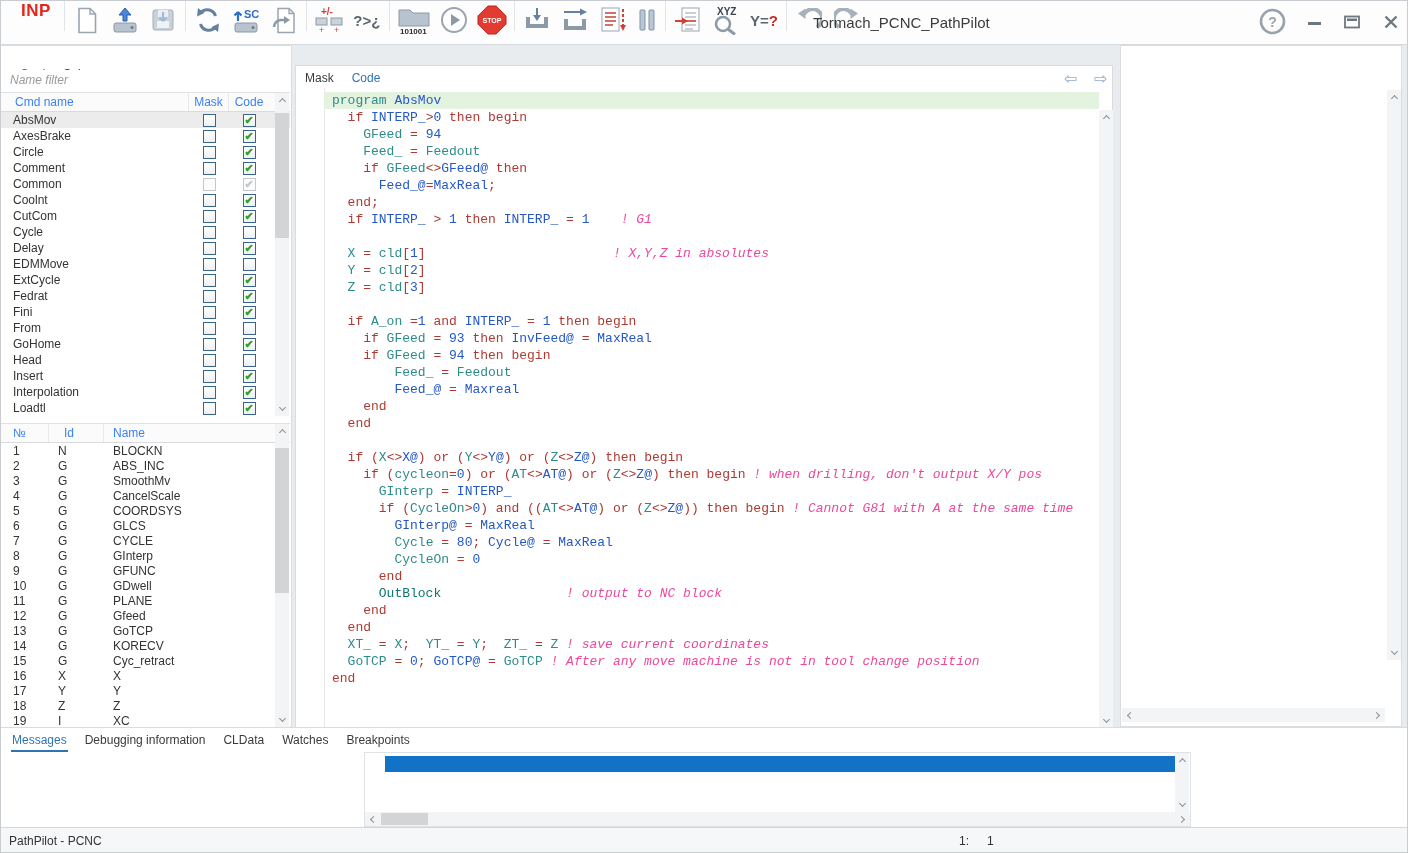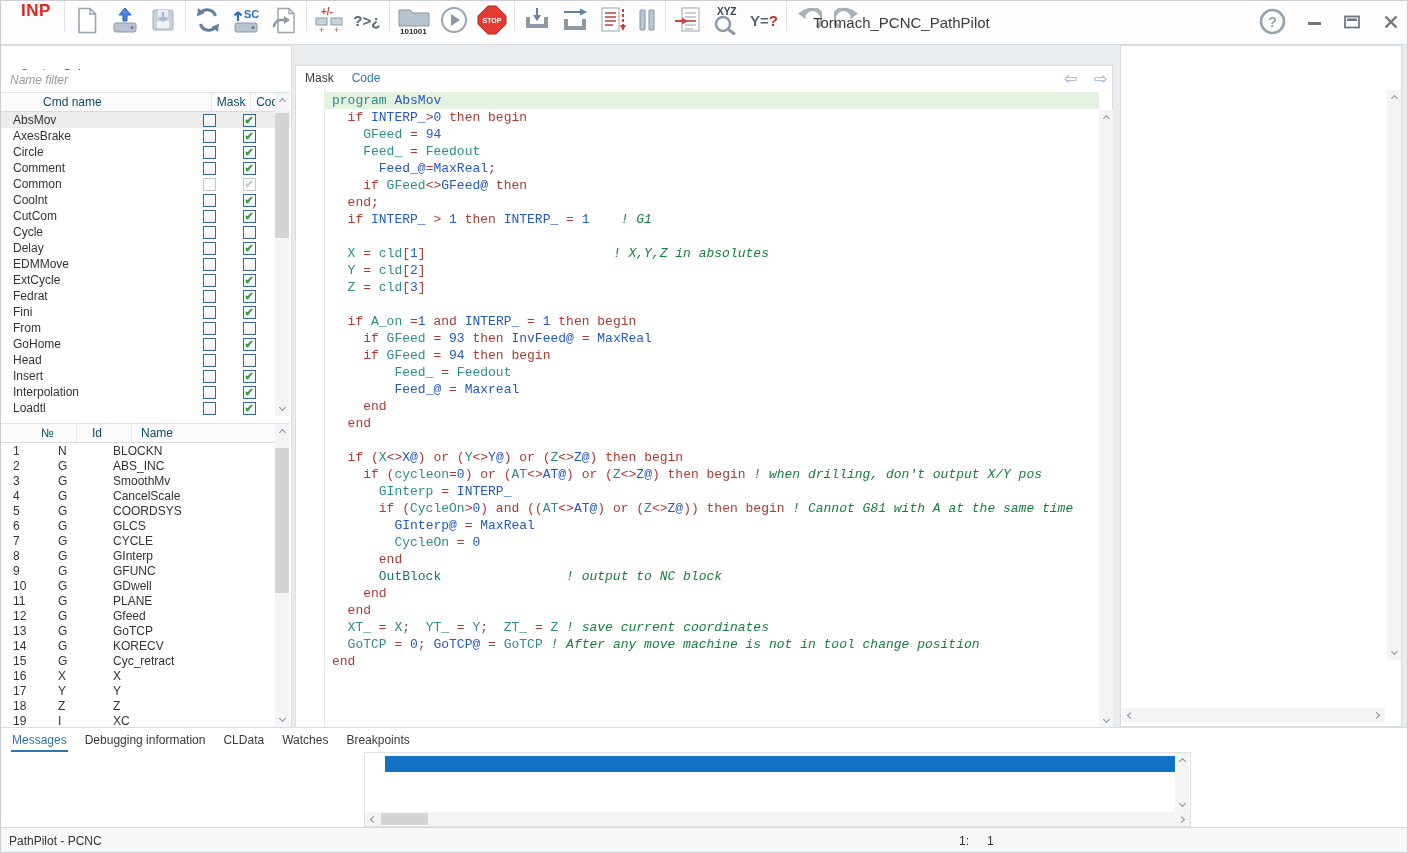--- a/index.html
+++ b/index.html
@@ -32,7 +32,7 @@
   .filter-input{position:absolute;left:2px;top:24px;width:284px;height:20px;border:none;outline:none;font-family:"Liberation Sans",sans-serif;font-size:12px;padding-left:7px;}
   .filter-input::placeholder{font-style:italic;color:#9A9A9A;}
   .grid{position:absolute;left:0;width:289px;background:#fff;border-top:1px solid #DFE2E5;}
-  .grid-head{display:flex;height:19px;line-height:18px;background:#FBFBFB;border-bottom:1px solid #D8DCDF;color:#0c4a6e;padding-left:28px;}
+  .grid-head{display:flex;height:19px;line-height:18px;background:#FBFBFB;border-bottom:1px solid #D8DCDF;color:#3b82f6;}
   .grid-head .hc{border-right:1px solid #E6E9EC;overflow:hidden;white-space:nowrap;}
   .cmd-grid{top:46px;height:325px;}
   .cmd-rows .row{display:flex;height:16px;align-items:center;}

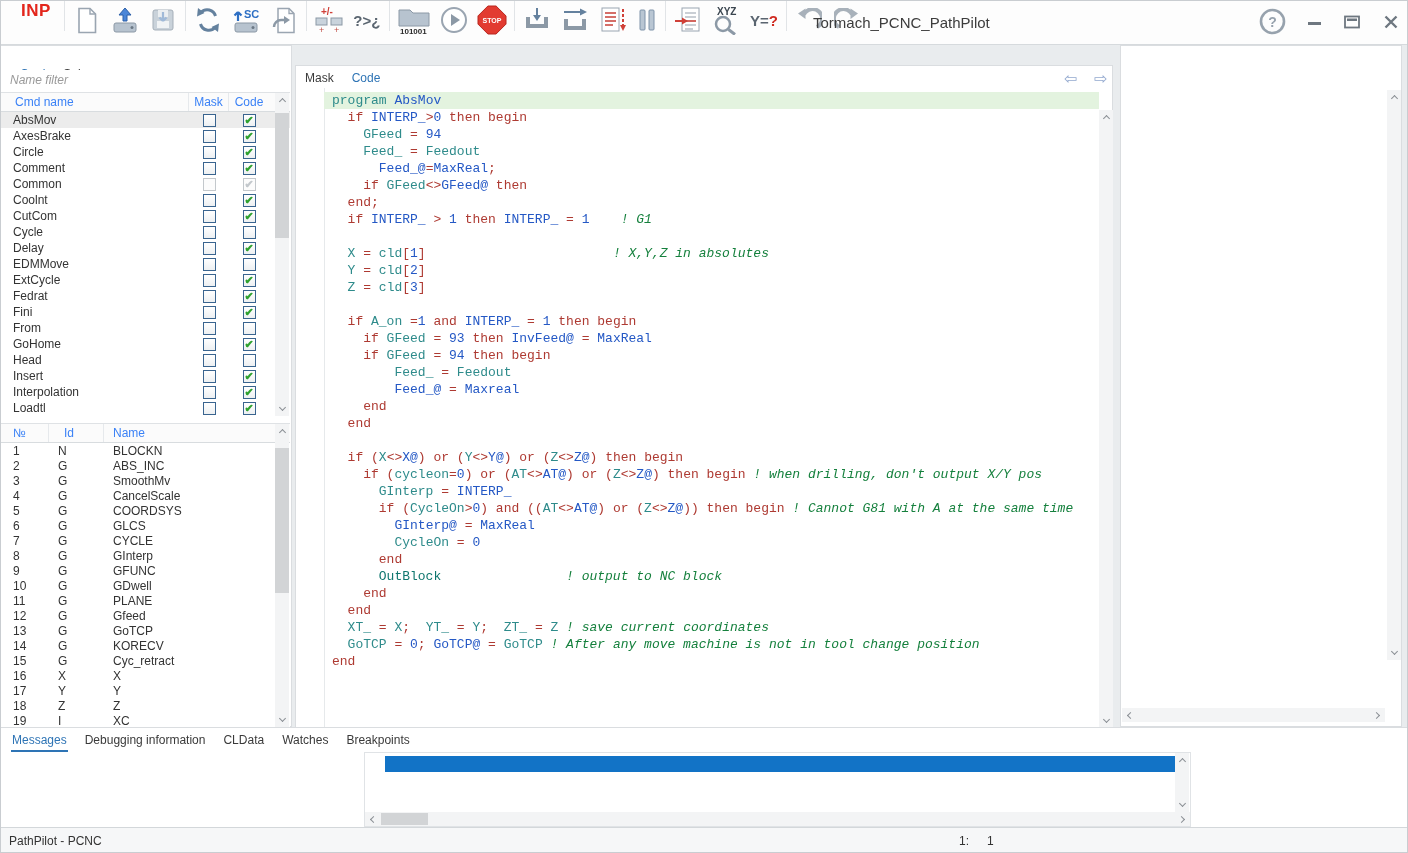--- a/index.html
+++ b/index.html
@@ -590,8 +590,8 @@
         <div class="code-line"><span class="tk-k">  if </span><span class="tk-b">INTERP_</span><span class="tk-k">&gt;</span><span class="tk-b">0</span><span class="tk-k"> then begin</span></div>
         <div class="code-line"><span class="tk-p">    </span><span class="tk-i">GFeed</span><span class="tk-k"> = </span><span class="tk-b">94</span></div>
         <div class="code-line"><span class="tk-p">    </span><span class="tk-i">Feed_</span><span class="tk-k"> = </span><span class="tk-i">Feedout</span></div>
+        <div class="code-line"><span class="tk-k">    if </span><span class="tk-i">GFeed</span><span class="tk-k">&lt;&gt;</span><span class="tk-b">GFeed@</span><span class="tk-k"> then</span></div>
         <div class="code-line"><span class="tk-p">      </span><span class="tk-b">Feed_@</span><span class="tk-k">=</span><span class="tk-b">MaxReal</span><span class="tk-k">;</span></div>
-        <div class="code-line"><span class="tk-k">    if </span><span class="tk-i">GFeed</span><span class="tk-k">&lt;&gt;</span><span class="tk-b">GFeed@</span><span class="tk-k"> then</span></div>
         <div class="code-line"><span class="tk-k">  end;</span></div>
         <div class="code-line"><span class="tk-k">  if </span><span class="tk-b">INTERP_</span><span class="tk-k"> &gt; </span><span class="tk-b">1</span><span class="tk-k"> then </span><span class="tk-b">INTERP_</span><span class="tk-k"> = </span><span class="tk-b">1</span><span class="tk-p">    </span><span class="tk-c">! G1</span></div>
         <div class="code-line"></div>

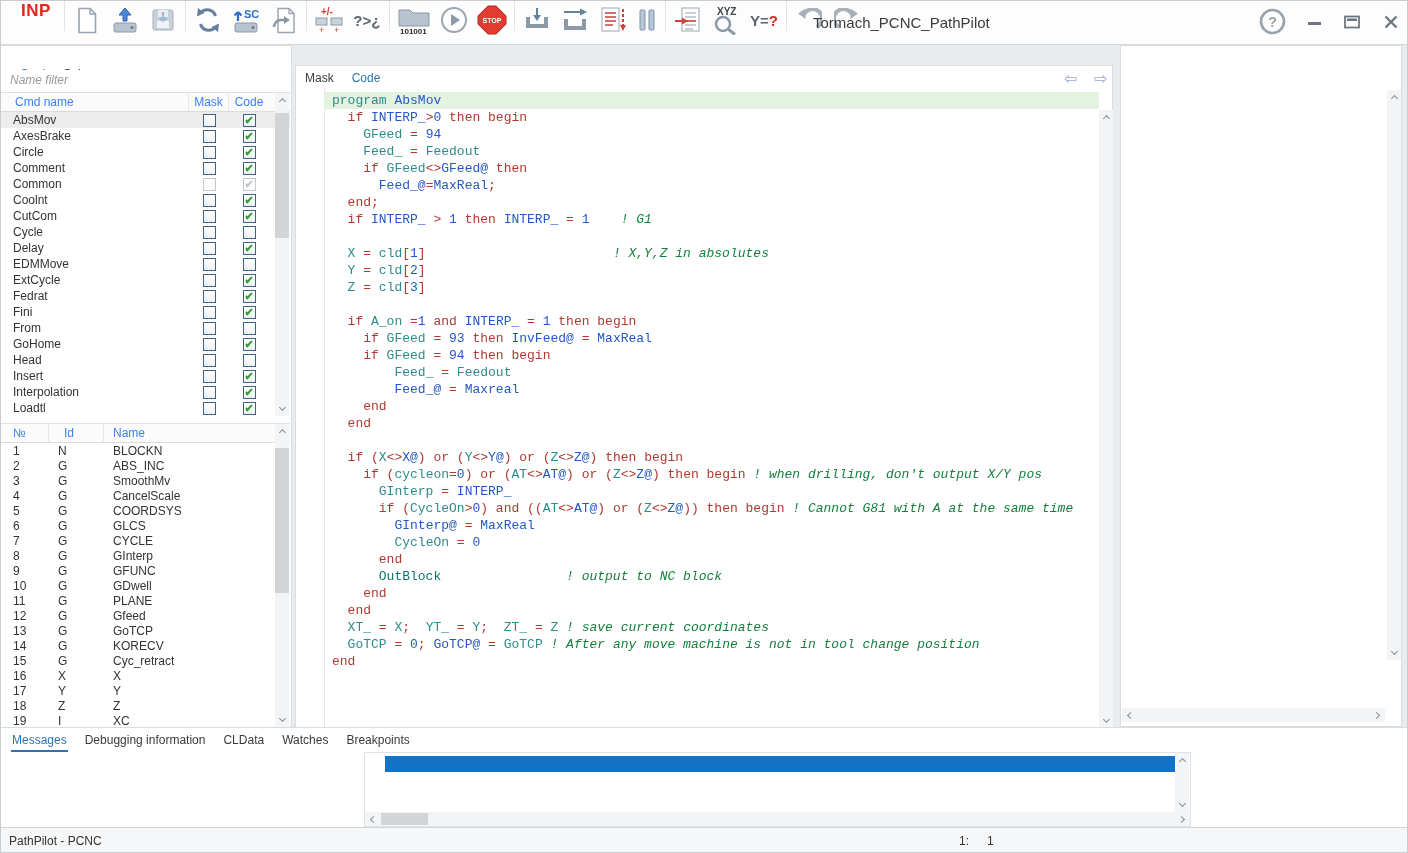--- a/index.html
+++ b/index.html
@@ -70,7 +70,7 @@
   .tk-k{color:#AE3A32;}
   .tk-i{color:#2E8B8B;}
   .tk-b{color:#2458C5;}
-  .tk-c{color:#15803d;font-style:italic;}
+  .tk-c{color:#ec4899;font-style:italic;}
   .tk-p{color:#0f766e;}
   
   .right-panel{left:1119px;top:44px;width:282px;height:682px;}

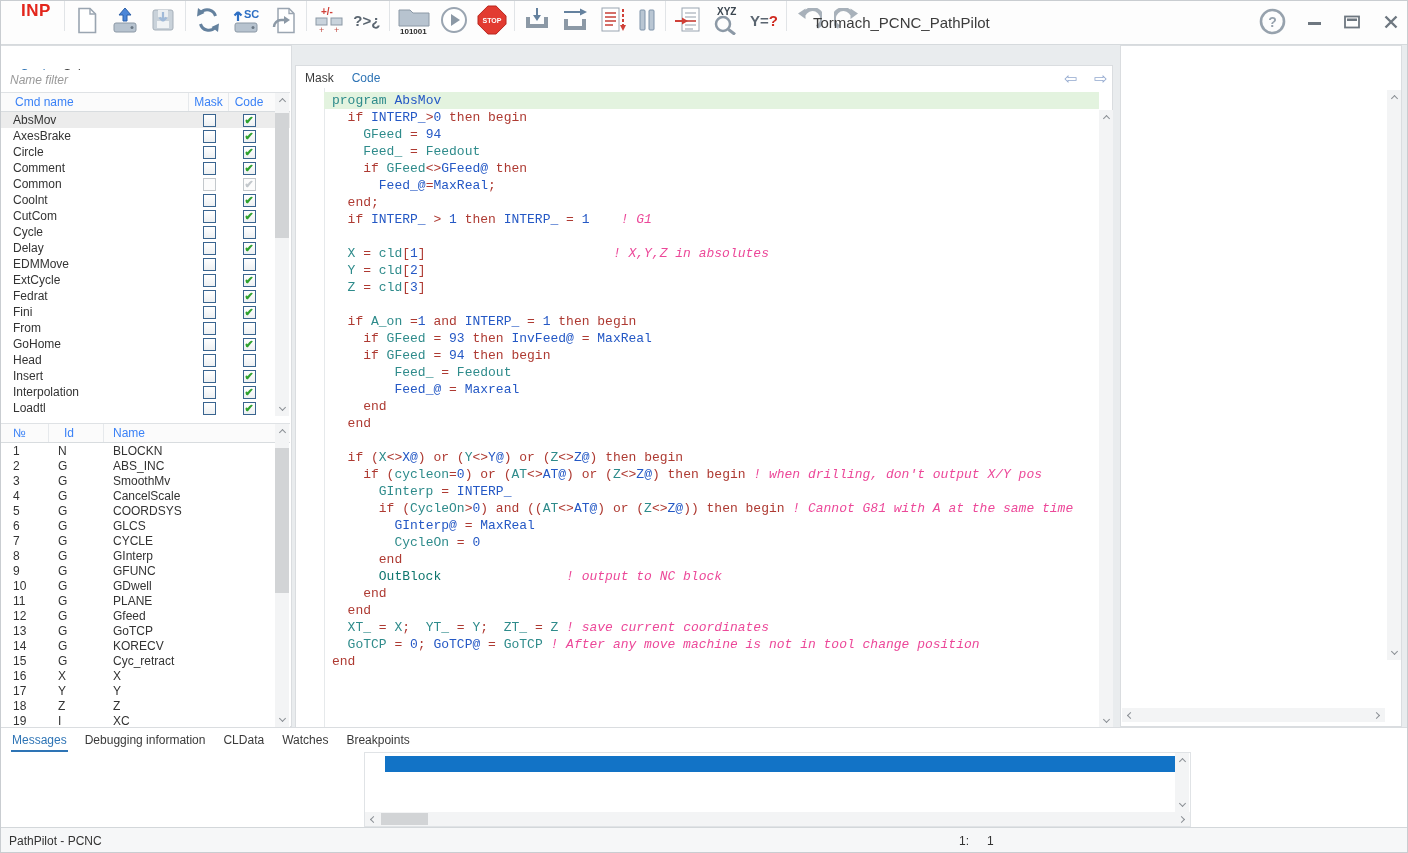--- a/index.html
+++ b/index.html
@@ -612,6 +612,7 @@
         <div class="code-line"><span class="tk-p">      </span><span class="tk-i">GInterp</span><span class="tk-k"> = </span><span class="tk-b">INTERP_</span></div>
         <div class="code-line"><span class="tk-k">      if (</span><span class="tk-i">CycleOn</span><span class="tk-k">&gt;</span><span class="tk-b">0</span><span class="tk-k">) and ((</span><span class="tk-i">AT</span><span class="tk-k">&lt;&gt;</span><span class="tk-b">AT@</span><span class="tk-k">) or (</span><span class="tk-i">Z</span><span class="tk-k">&lt;&gt;</span><span class="tk-b">Z@</span><span class="tk-k">)) then begin </span><span class="tk-c">! Cannot G81 with A at the same time</span></div>
         <div class="code-line"><span class="tk-p">        </span><span class="tk-b">GInterp@</span><span class="tk-k"> = </span><span class="tk-b">MaxReal</span></div>
+        <div class="code-line"><span class="tk-p">        </span><span class="tk-i">Cycle</span><span class="tk-k"> = </span><span class="tk-b">80</span><span class="tk-k">; </span><span class="tk-b">Cycle@</span><span class="tk-k"> = </span><span class="tk-b">MaxReal</span></div>
         <div class="code-line"><span class="tk-p">        </span><span class="tk-i">CycleOn</span><span class="tk-k"> = </span><span class="tk-b">0</span></div>
         <div class="code-line"><span class="tk-k">      end</span></div>
         <div class="code-line"><span class="tk-p">      OutBlock                </span><span class="tk-c">! output to NC block</span></div>

